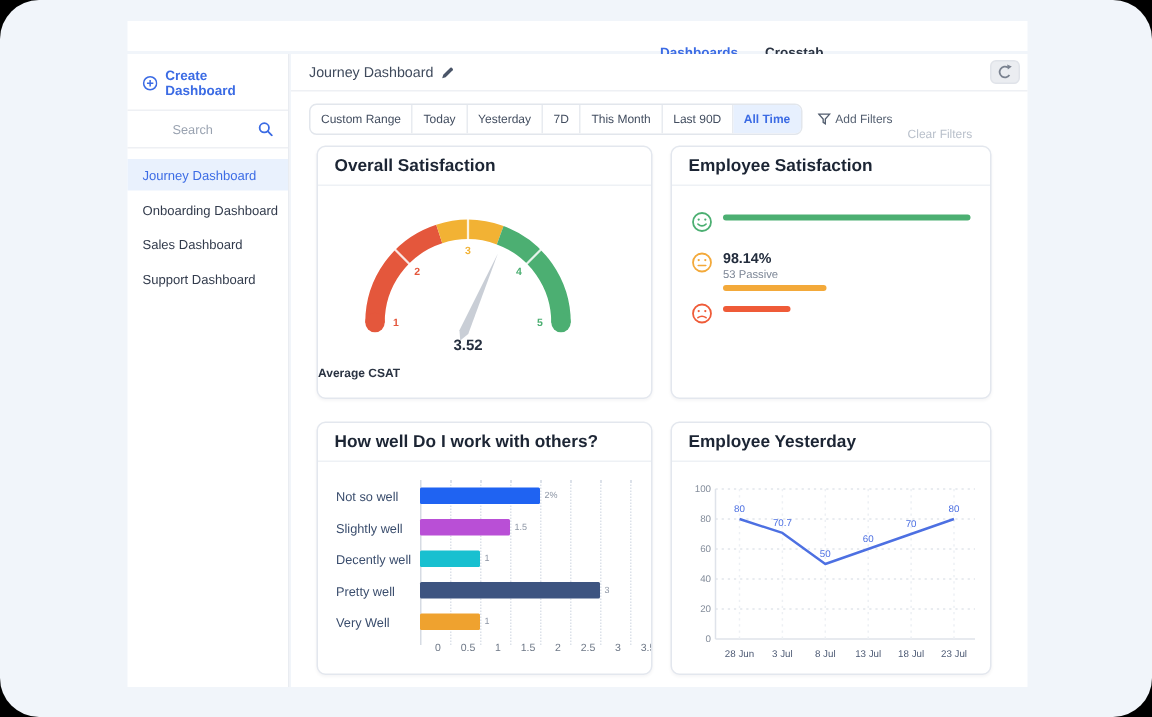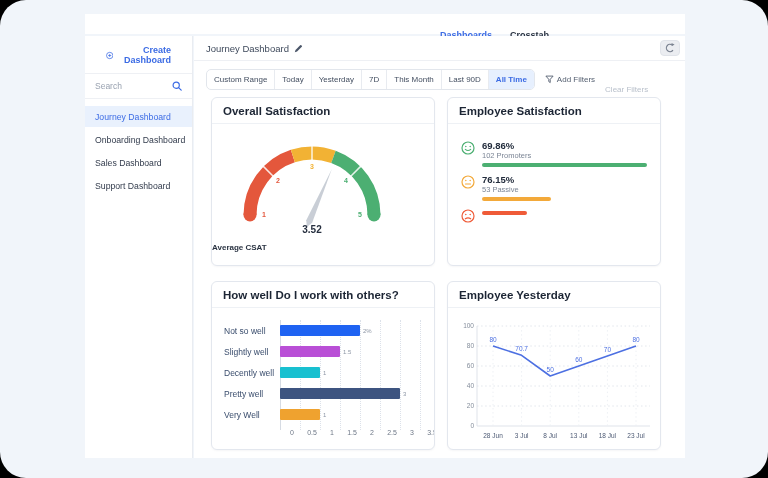--- a/index.html
+++ b/index.html
@@ -14,7 +14,7 @@
 
   
   .sidebar { position:absolute; left:85px; top:36px; width:108px; height:422px; background:#fff; border-right:1px solid #e9ecf1; }
-  .create-row { display:flex; align-items:center; gap:5px; padding:9px 21px 8px; border-bottom:1px solid #eef0f4; color:#3b6be4; font-size:9px; font-weight:700; cursor:pointer;text-align:right; }
+  .create-row { display:flex; align-items:center; gap:5px; padding:9px 10px 8px; border-bottom:1px solid #eef0f4; color:#3b6be4; font-size:9px; font-weight:700; cursor:pointer; }
   .search-row { display:flex; align-items:center; justify-content:space-between; padding:7px 10px; border-bottom:1px solid #eef0f4; cursor:text; }
   .search-ph { font-size:8.5px; color:#99a2b0; }
   .navlist { margin-top:7px; }

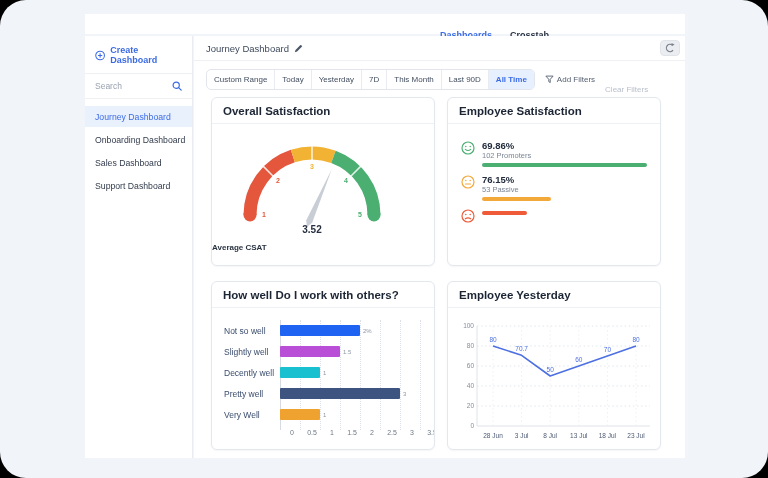--- a/index.html
+++ b/index.html
@@ -16,7 +16,7 @@
   .sidebar { position:absolute; left:85px; top:36px; width:108px; height:422px; background:#fff; border-right:1px solid #e9ecf1; }
   .create-row { display:flex; align-items:center; gap:5px; padding:9px 10px 8px; border-bottom:1px solid #eef0f4; color:#3b6be4; font-size:9px; font-weight:700; cursor:pointer; }
   .search-row { display:flex; align-items:center; justify-content:space-between; padding:7px 10px; border-bottom:1px solid #eef0f4; cursor:text; }
-  .search-ph { font-size:8.5px; color:#99a2b0; }
+  .search-ph { font-size:8.5px; color:#99a2b0;margin-left:20px; }
   .navlist { margin-top:7px; }
   .nav-item { display:flex; align-items:center; height:21px; padding:0 10px; font-size:8.7px; color:#323b4c; white-space:nowrap; margin-bottom:2px; cursor:pointer; }
   .nav-item.active { background:#e9f1fd; color:#3c6ce5; }

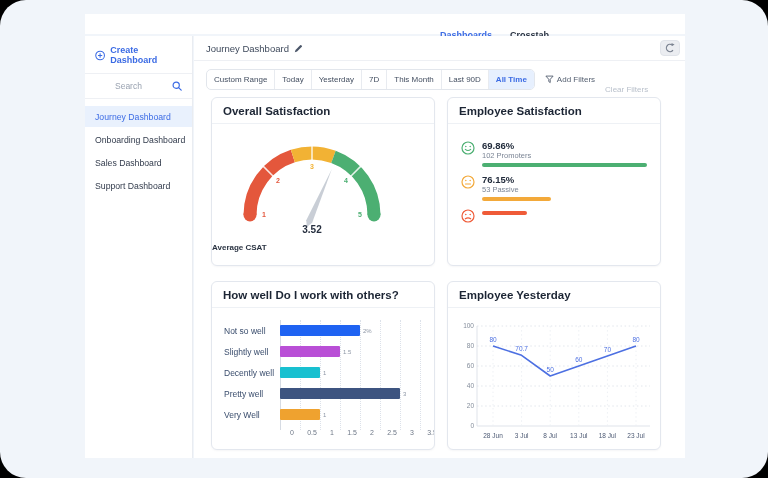--- a/index.html
+++ b/index.html
@@ -181,10 +181,6 @@
                 <path d="M4.3 8.4 Q7 10.7 9.7 8.4" fill="none" stroke="#4caf72" stroke-width="1.1" stroke-linecap="round"></path>
               </svg>
             </span>
-            <div>
-              <div class="sat-pct">69.86%</div>
-              <div class="sat-count">102 Promoters</div>
-            </div>
             <div class="sat-bar">
                 <span class="sat-bar-fill" style="width: 100%; background: rgb(76, 175, 114);"></span>
               </div>

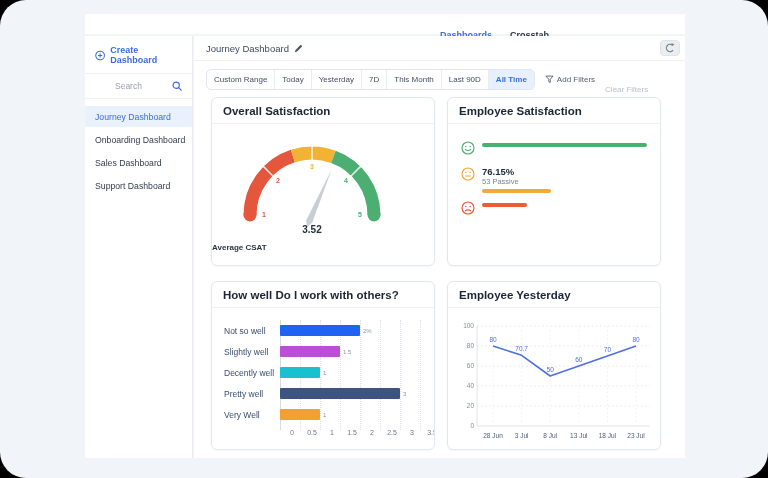--- a/index.html
+++ b/index.html
@@ -196,7 +196,7 @@
               </svg>
             </span>
             <div>
-              <div class="sat-pct">76.15%</div>
+              <div class="sat-pct">98.14%</div>
               <div class="sat-count">53 Passive</div>
             </div>
             <div class="sat-bar">

